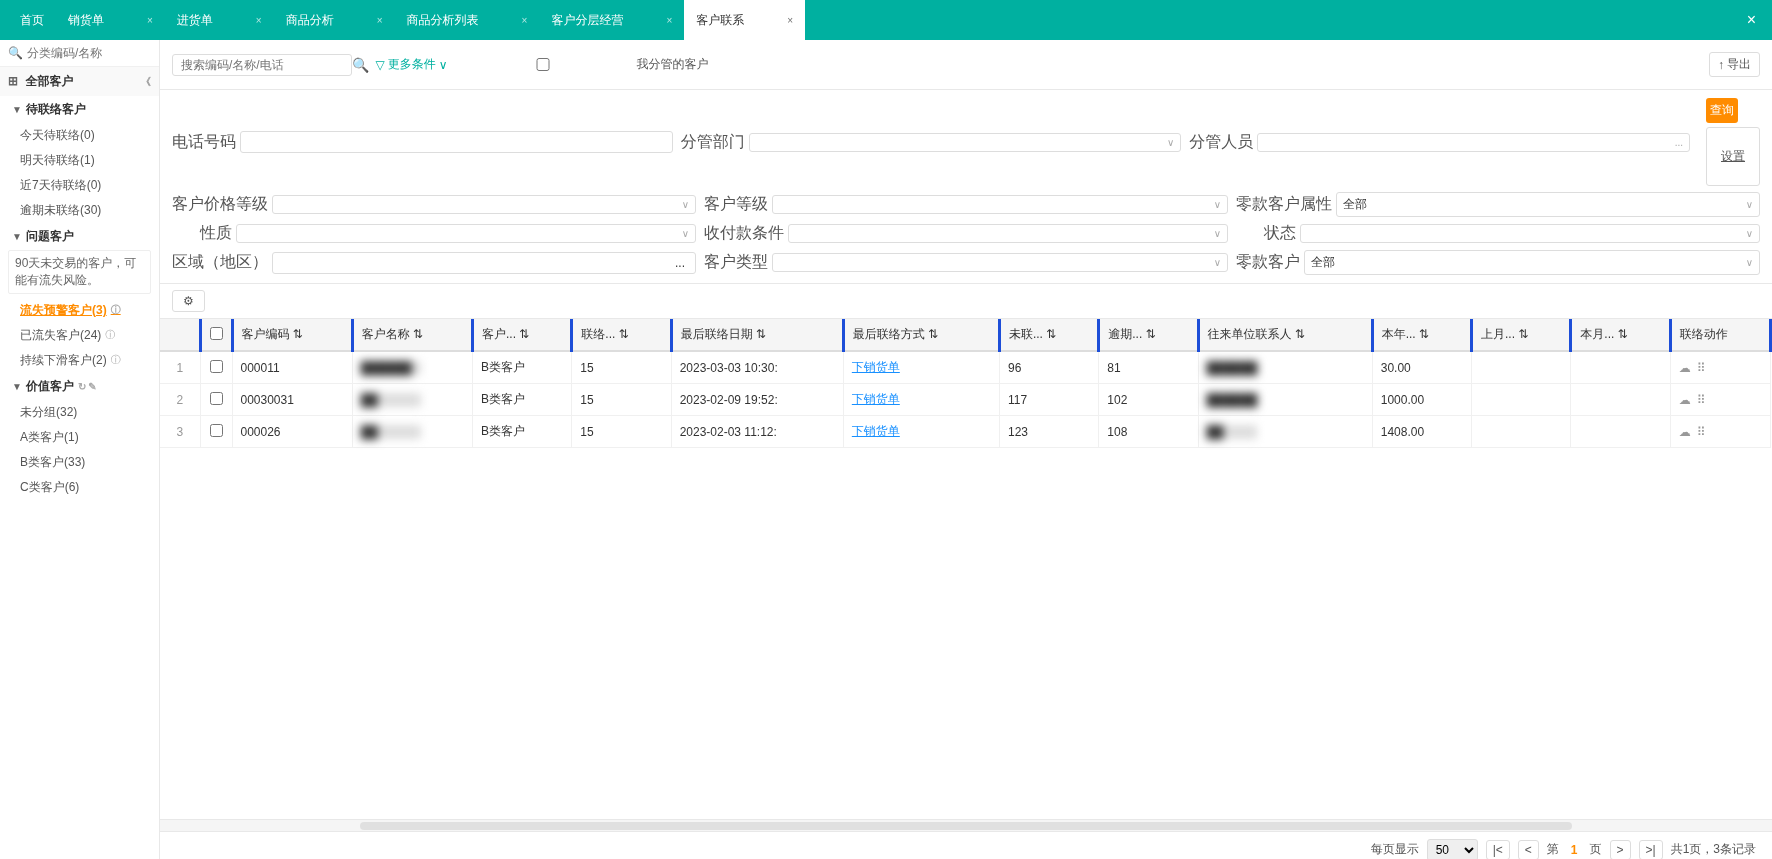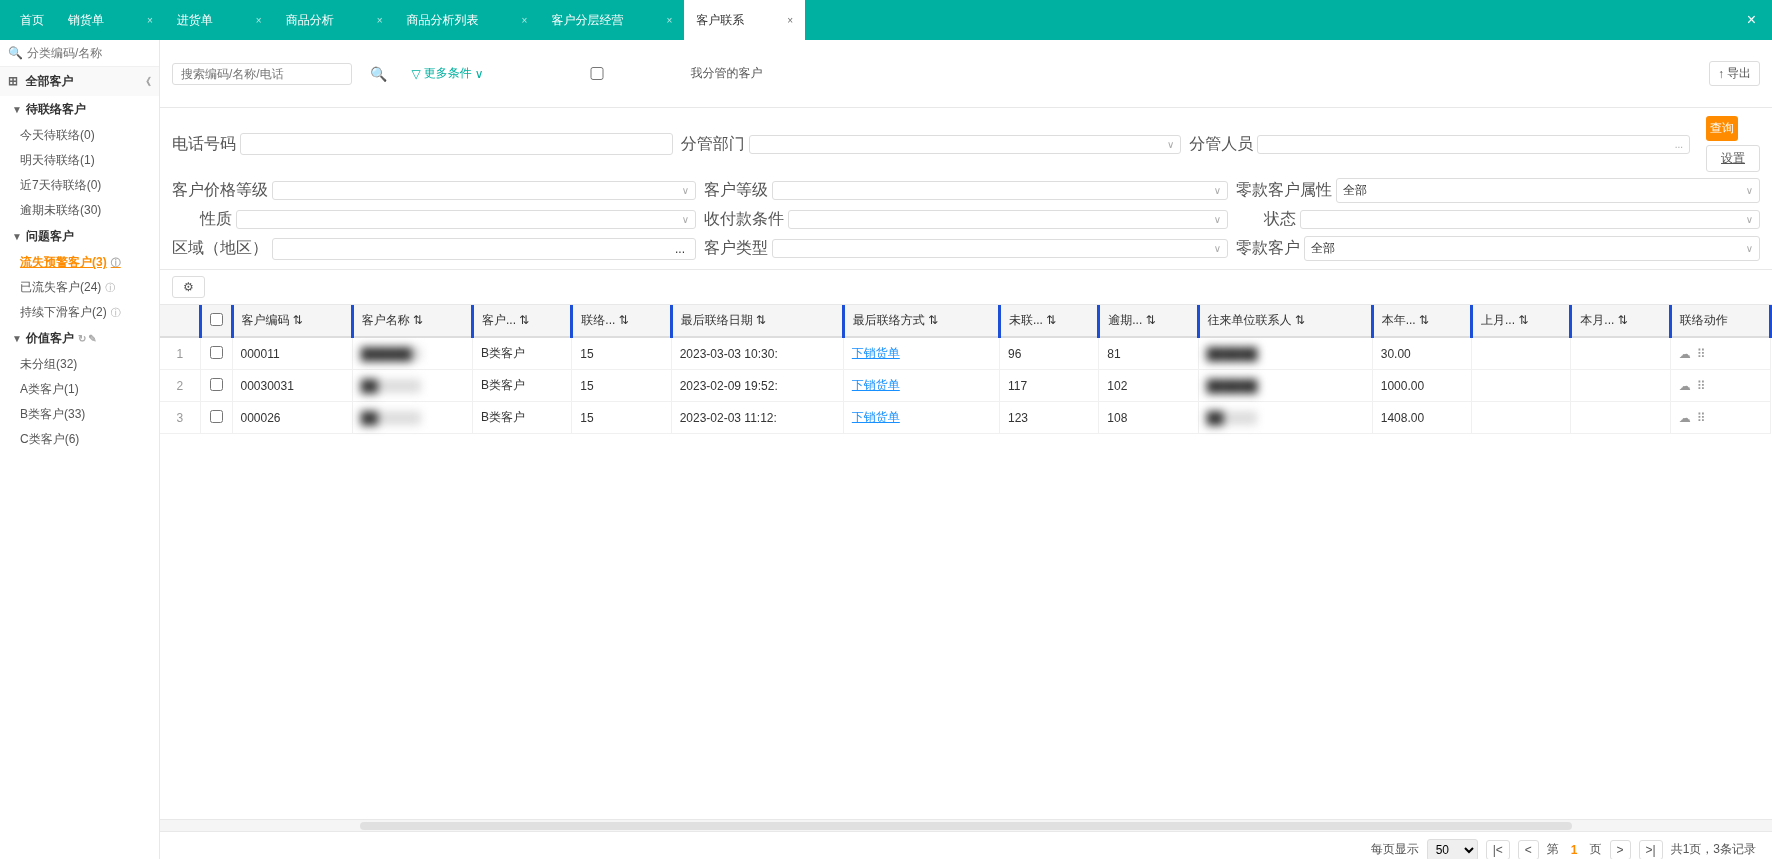--- a/index.html
+++ b/index.html
@@ -100,8 +100,8 @@
     .filter-bar {
       background: white;
       border-bottom: 1px solid #e8e8e8;
-      padding: 21px 12px;
-      display: flex; align-items: center; gap: 18px;
+      padding: 12px 12px;
+      display: flex; align-items: center; gap: 0;
       flex-shrink: 0;
     }
     .filter-bar input {

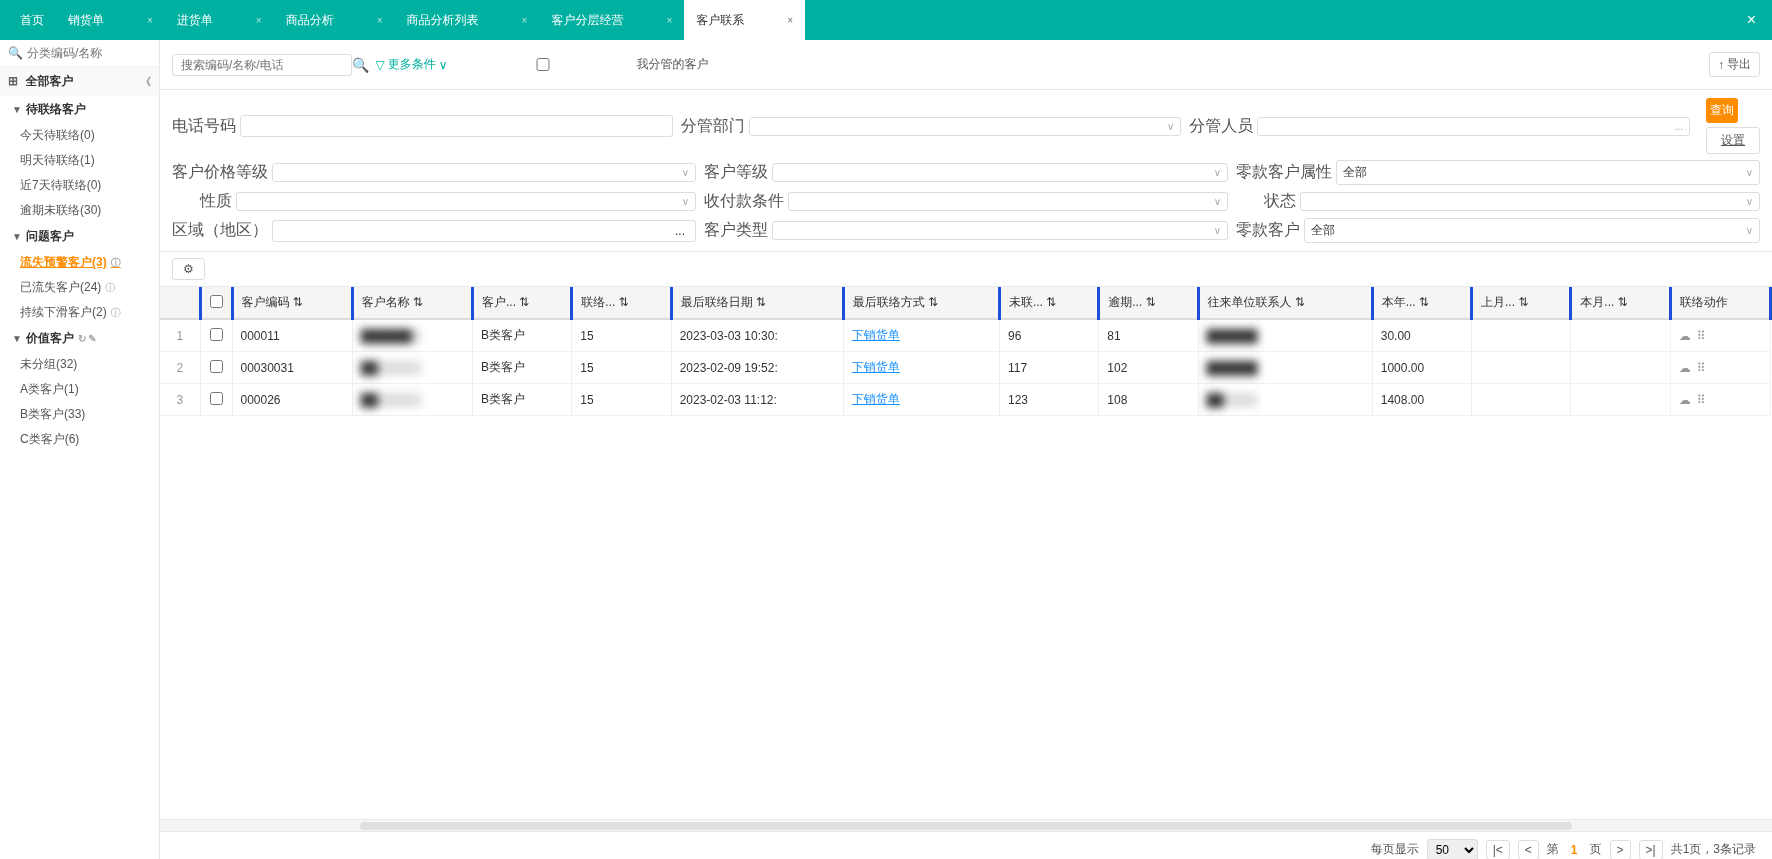--- a/index.html
+++ b/index.html
@@ -253,7 +253,7 @@
     }
     .settings-btn {
       background: white; color: #555; border: 1px solid #ddd; border-radius: 3px;
-      padding: 4px 14px; cursor: pointer; font-size: 12px; display: block;
+      padding: 20px 14px; cursor: pointer; font-size: 12px; display: block;
       margin-top: 4px;
       text-decoration: underline;
     }

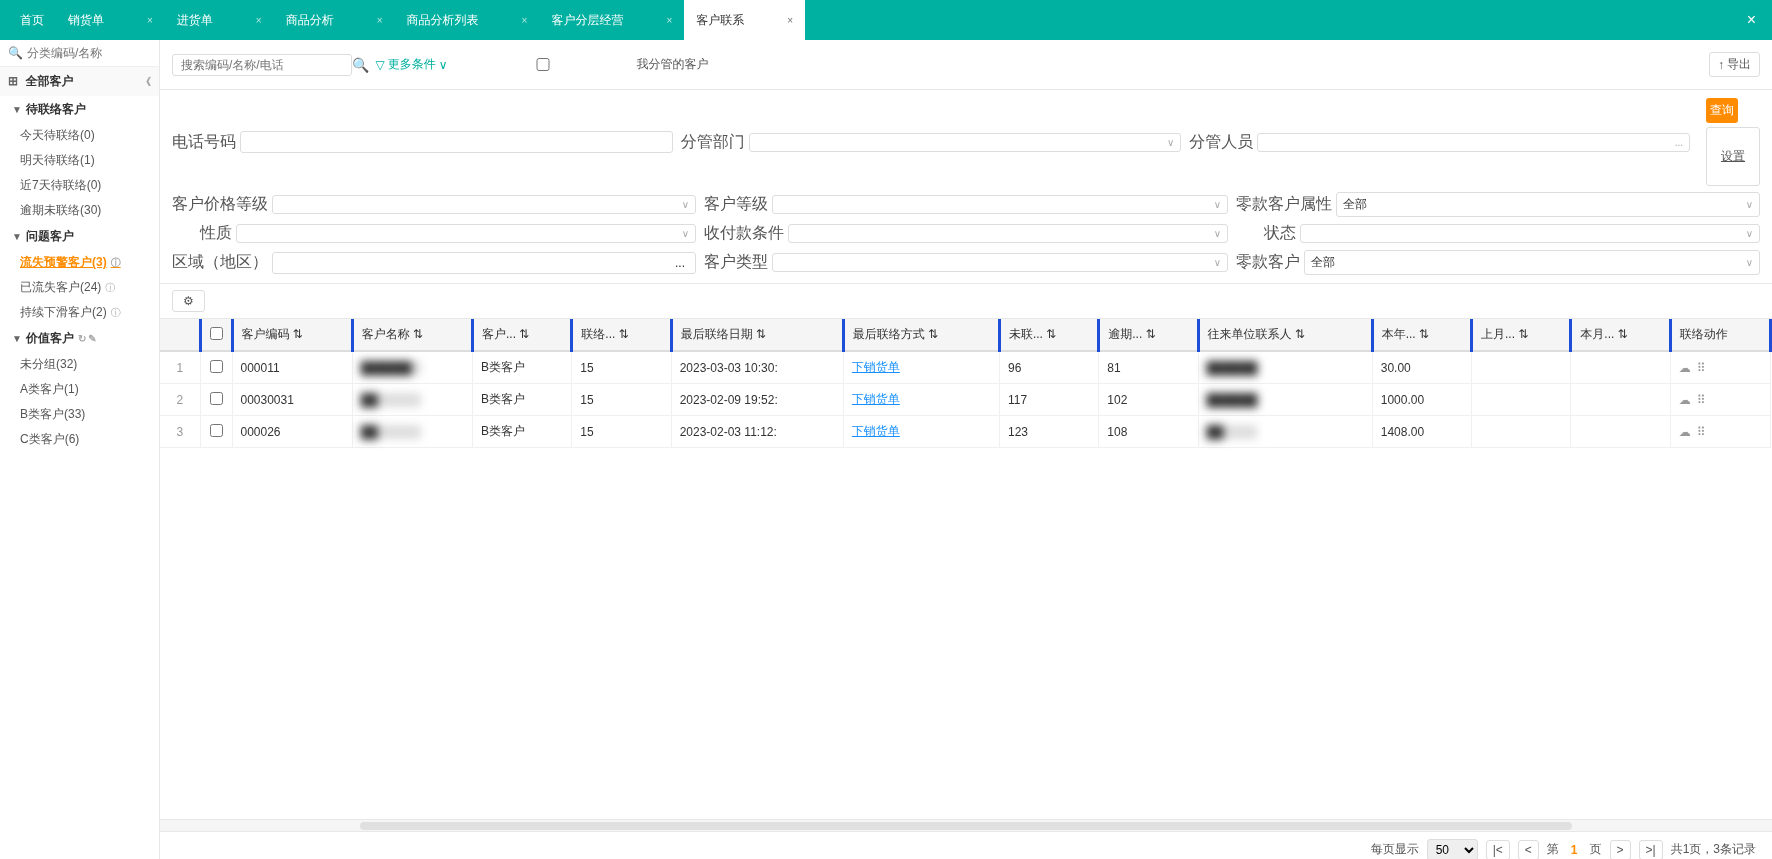--- a/index.html
+++ b/index.html
@@ -332,6 +332,9 @@
     <div class="sidebar-group-label">
       <span class="arrow">▼</span>
       <span>问题客户</span>
+    </div>
+    <div class="sidebar-tooltip">
+      <span>90天未交易的客户，可能有流失风险。</span>
     </div>
     <div class="sidebar-item active">
       <span>流失预警客户(3)</span>

